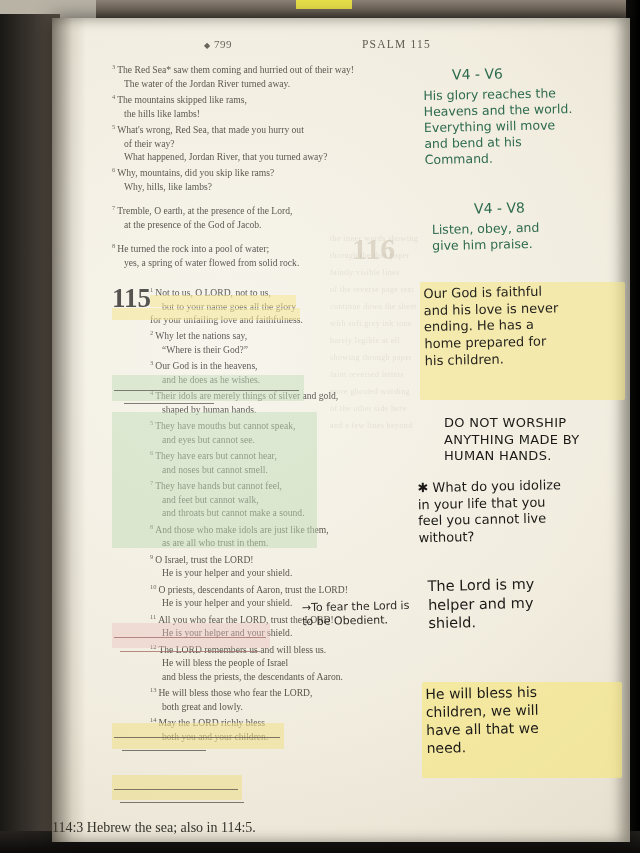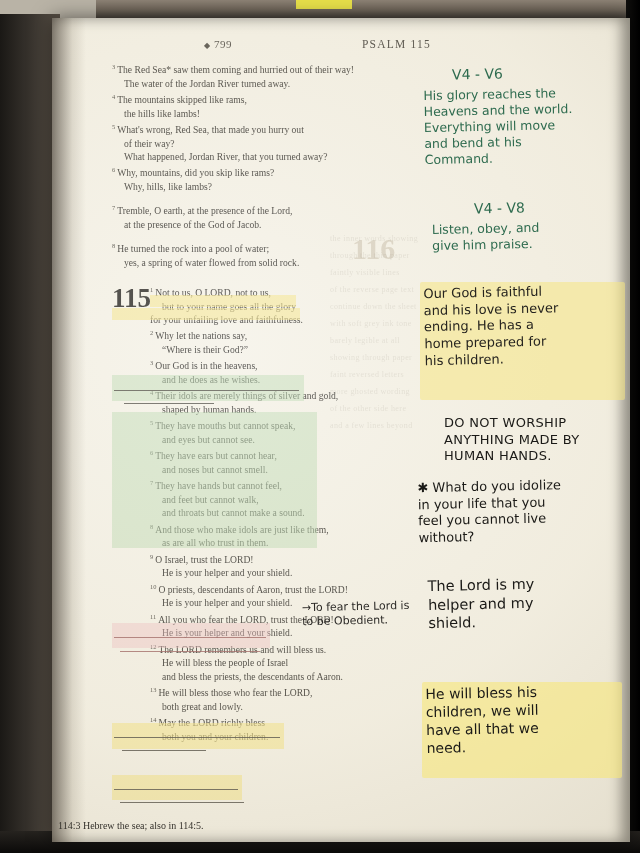--- a/index.html
+++ b/index.html
@@ -119,8 +119,8 @@
 
   
   .footnote {
-    position: absolute; left: 58px; top: 820px; width: 320px;
-    font-size: 10px; color: #35322c;
+    position: absolute; left: 52px; top: 820px; width: 320px;
+    font-size: 14px; color: #35322c;
   }
 
   

